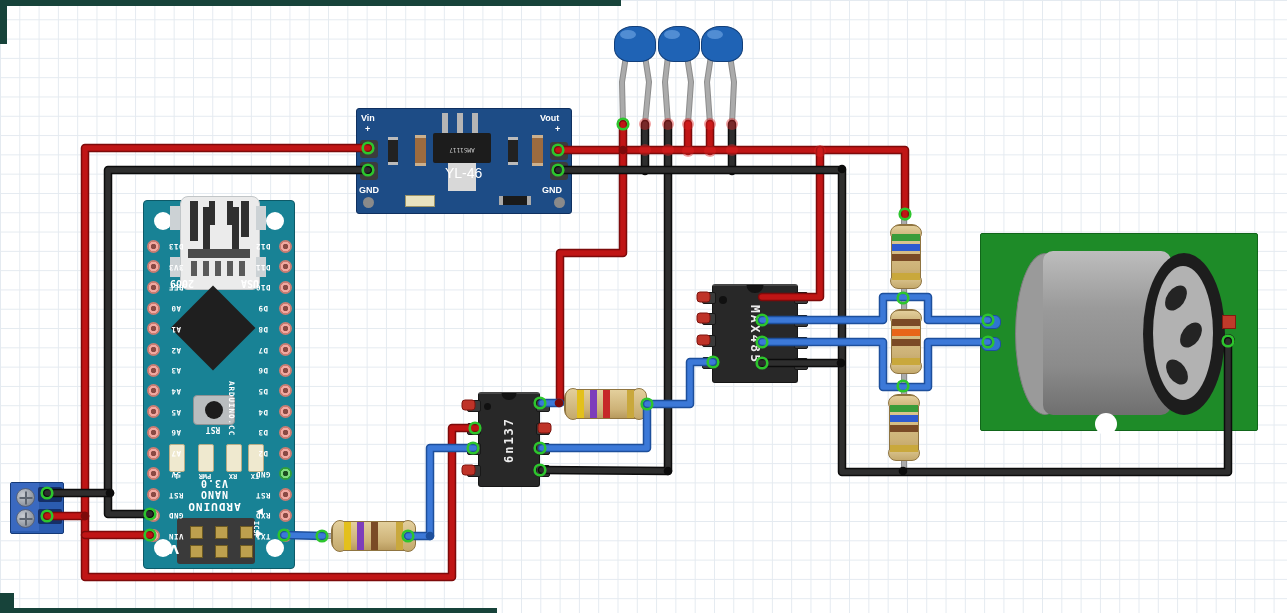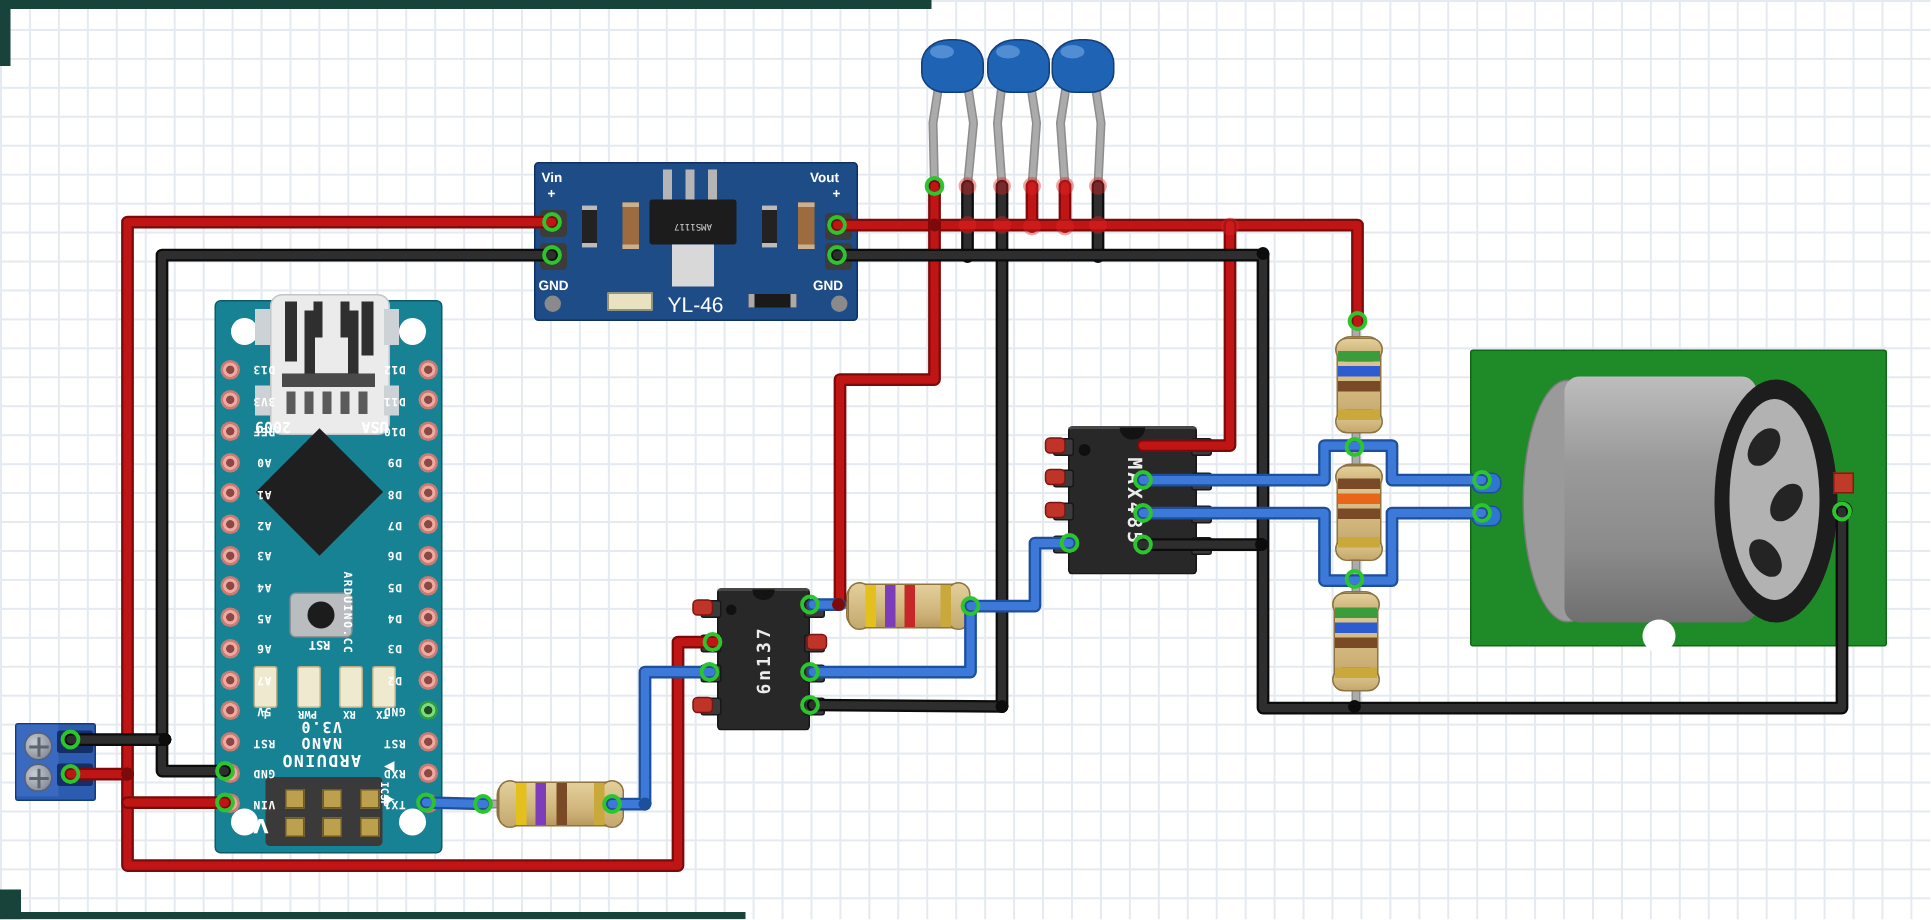--- a/index.html
+++ b/index.html
@@ -245,7 +245,7 @@
     <div class="smd" style="left:6px;top:88px;width:11px;height:11px;border-radius:50%;background:#8a8a8a;"></div>
     <div class="smd" style="left:197px;top:88px;width:11px;height:11px;border-radius:50%;background:#8a8a8a;"></div>
 
-    <div class="ar-txt" style="left:88px;top:86px;color:#fff;font:14px 'Liberation Sans',sans-serif;">YL-46</div>
+    <div class="ar-txt" style="left:88px;top:56px;color:#fff;font:14px 'Liberation Sans',sans-serif;">YL-46</div>
 
     <div class="yl-pin" style="left:3px;top:31px;">
         <i style="background:#a8591c;"></i>

